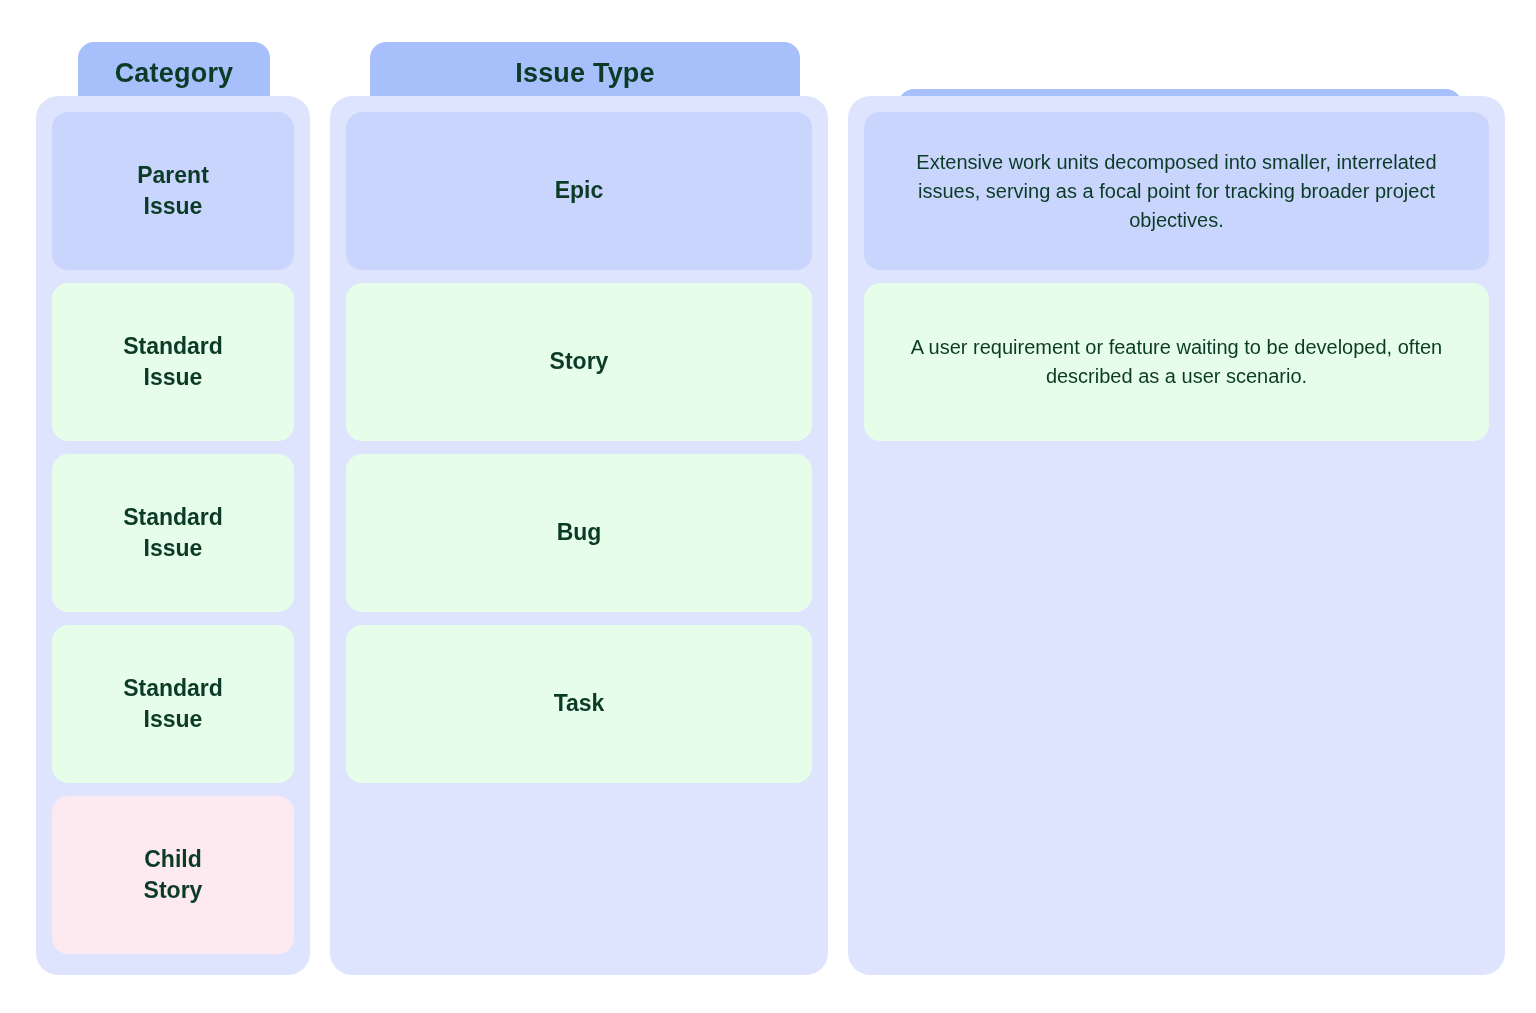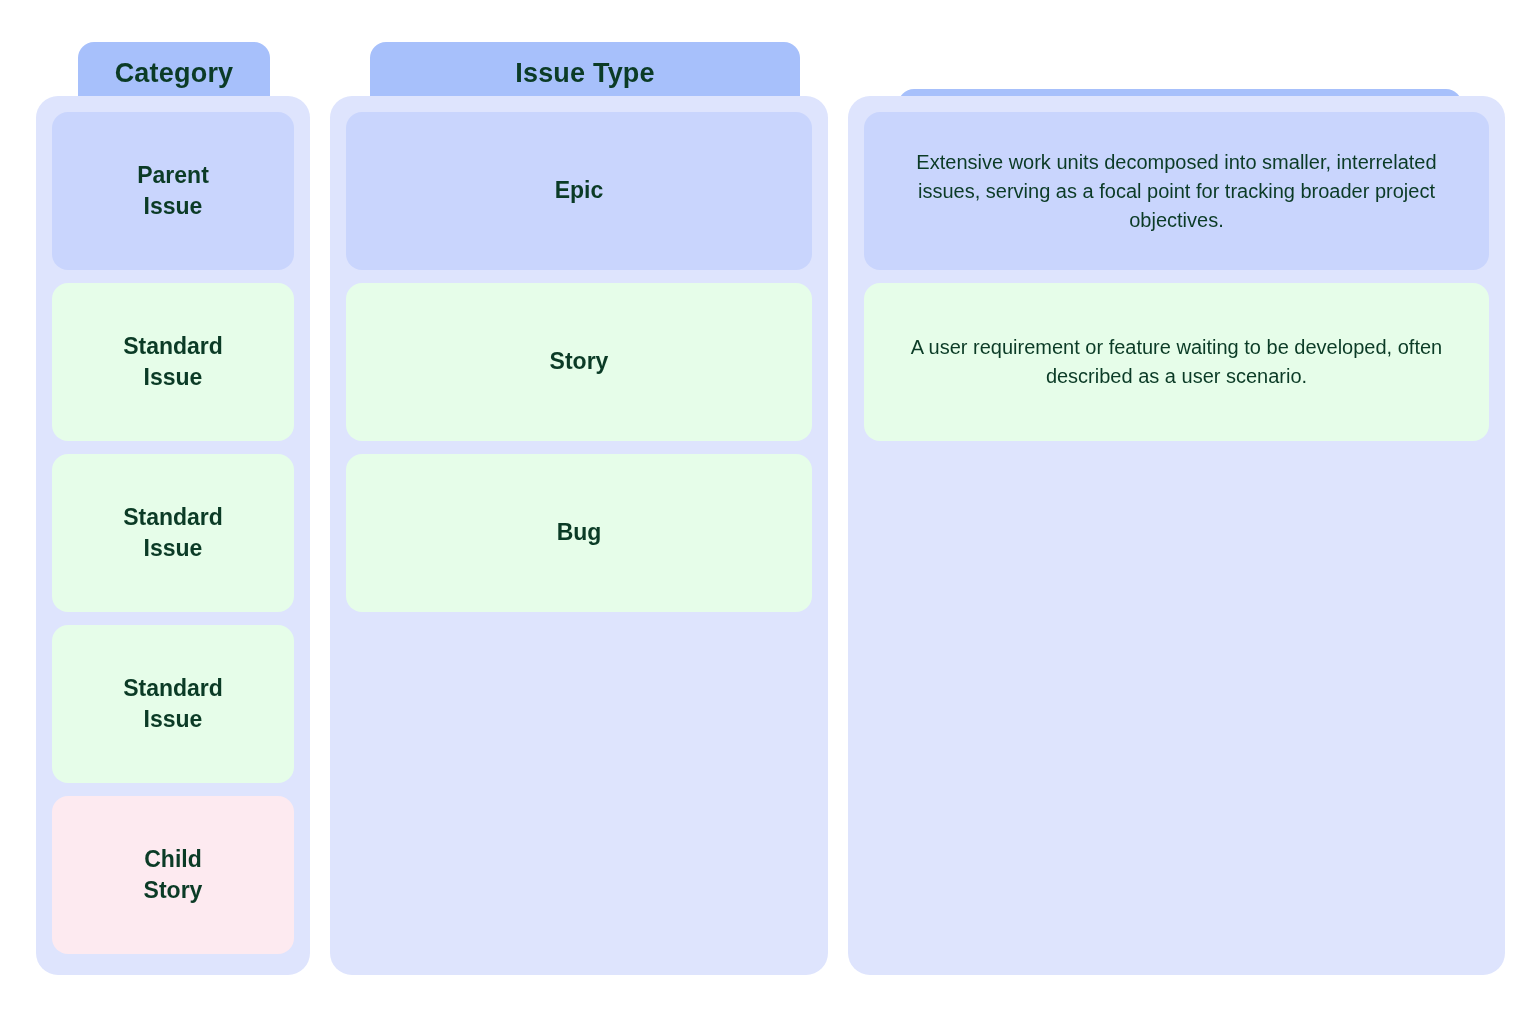--- a/index.html
+++ b/index.html
@@ -153,6 +153,9 @@
       <div class="cell strong tone-green">
         <span class="ctext">Bug</span>
       </div>
+      <div class="cell strong tone-green">
+        <span class="ctext">Task</span>
+      </div>
     </div>
   </div>
 

